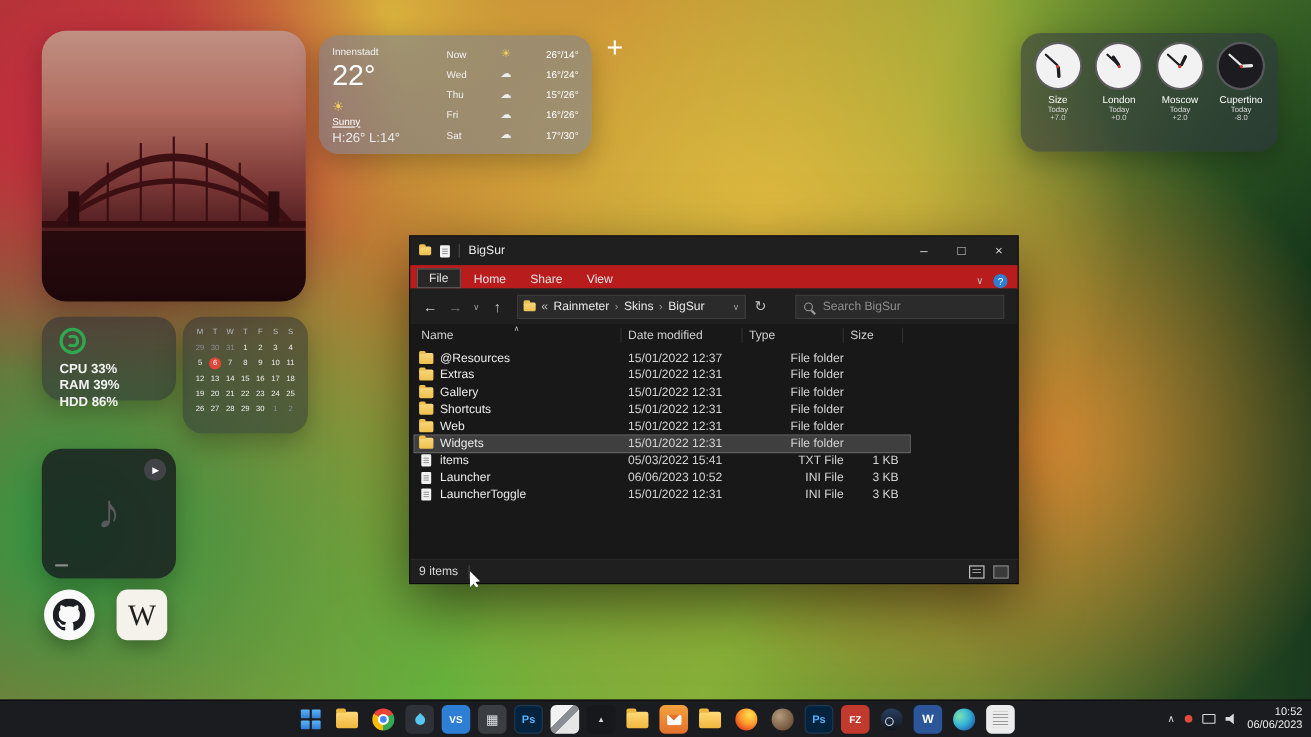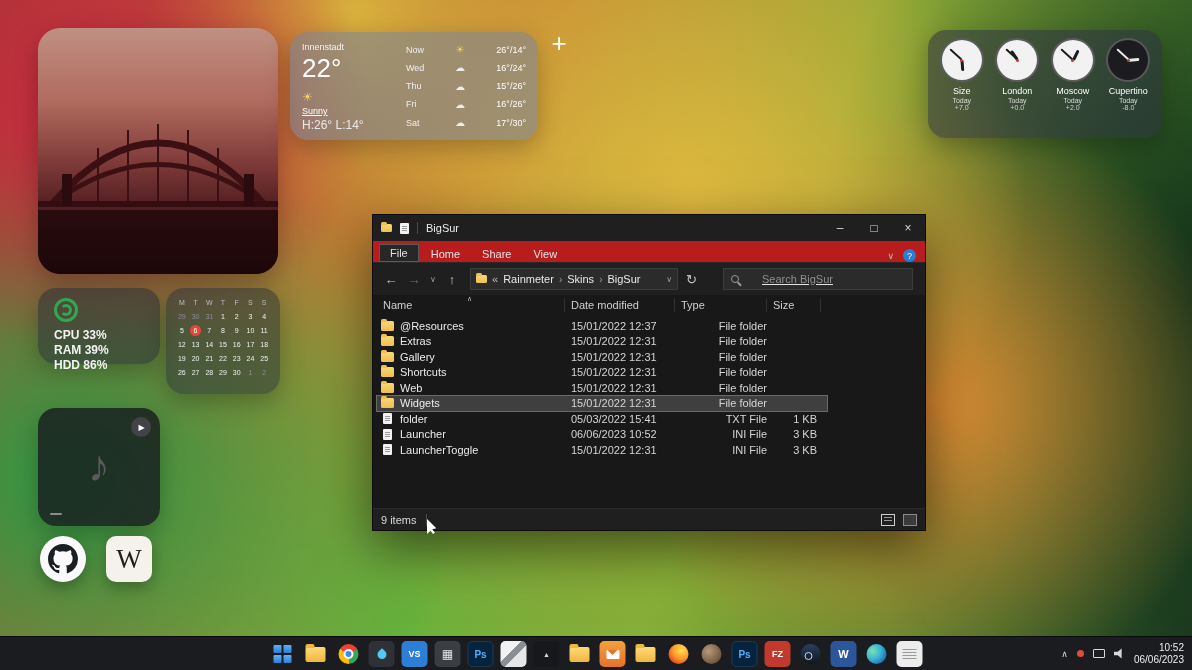--- a/index.html
+++ b/index.html
@@ -102,7 +102,7 @@
   .ovf { color:#bdbdbd; }
   .addr-dd { margin-left:auto; color:#9a9a9a; font-size:8px; }
   .refresh { color:#c0c0c0; font-size:13px; margin:0 5px; }
-  .searchbar { width:190px; height:22px; background:#2b2b2b; border:1px solid #3c3c3c; display:flex; align-items:center; padding:0 7px; gap:23px; margin-left:auto; margin-right:4px;text-decoration:underline; }
+  .searchbar { width:190px; height:22px; background:#2b2b2b; border:1px solid #3c3c3c; display:flex; align-items:center; padding:0 7px; gap:9px; margin-left:auto; margin-right:4px; }
   .mag { width:8px; height:8px; border:1.5px solid #9a9a9a; border-radius:50%; position:relative; flex:none; }
   .mag::after { content:""; position:absolute; width:5px; height:1.5px; background:#9a9a9a; transform:rotate(45deg); right:-4px; bottom:-2px; }
   .searchbar input { background:transparent; border:none; outline:none; color:#bdbdbd; font-size:11px; width:100%; font-family:inherit; }

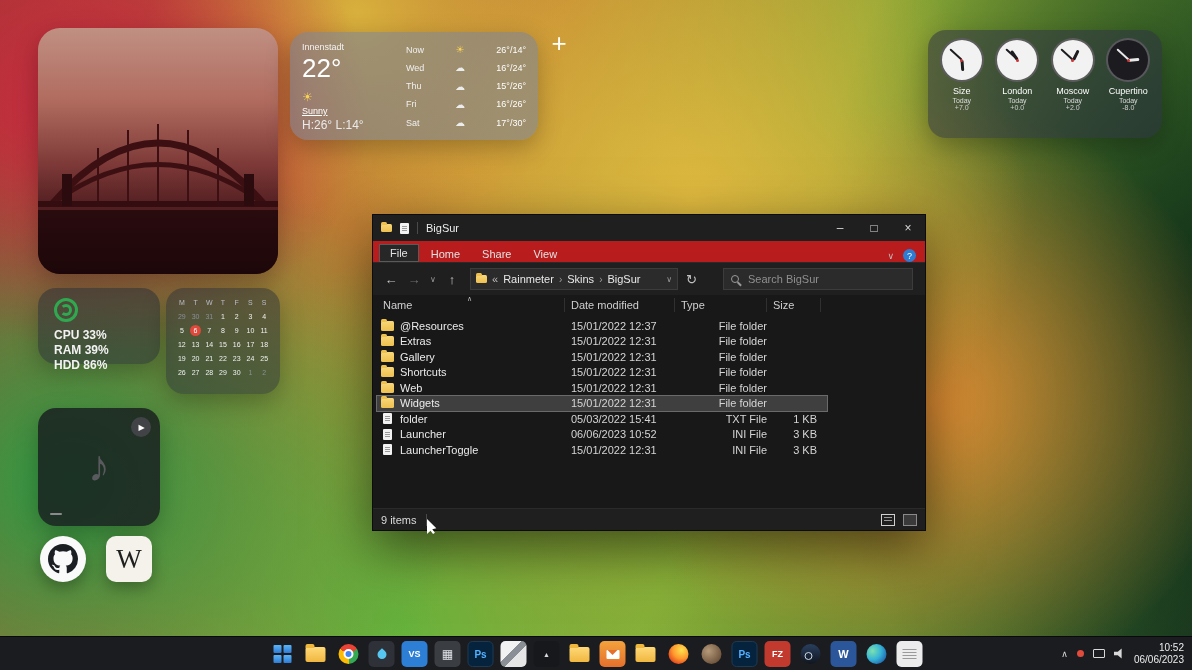--- a/index.html
+++ b/index.html
@@ -450,7 +450,7 @@
       <div class="frow">
         <span class="fname">
             <i class="fi-file"></i>
-            <span>folder</span>
+            <span>items</span>
           </span>
         <span class="fdate">05/03/2022 15:41</span>
         <span class="ftype">TXT File</span>

